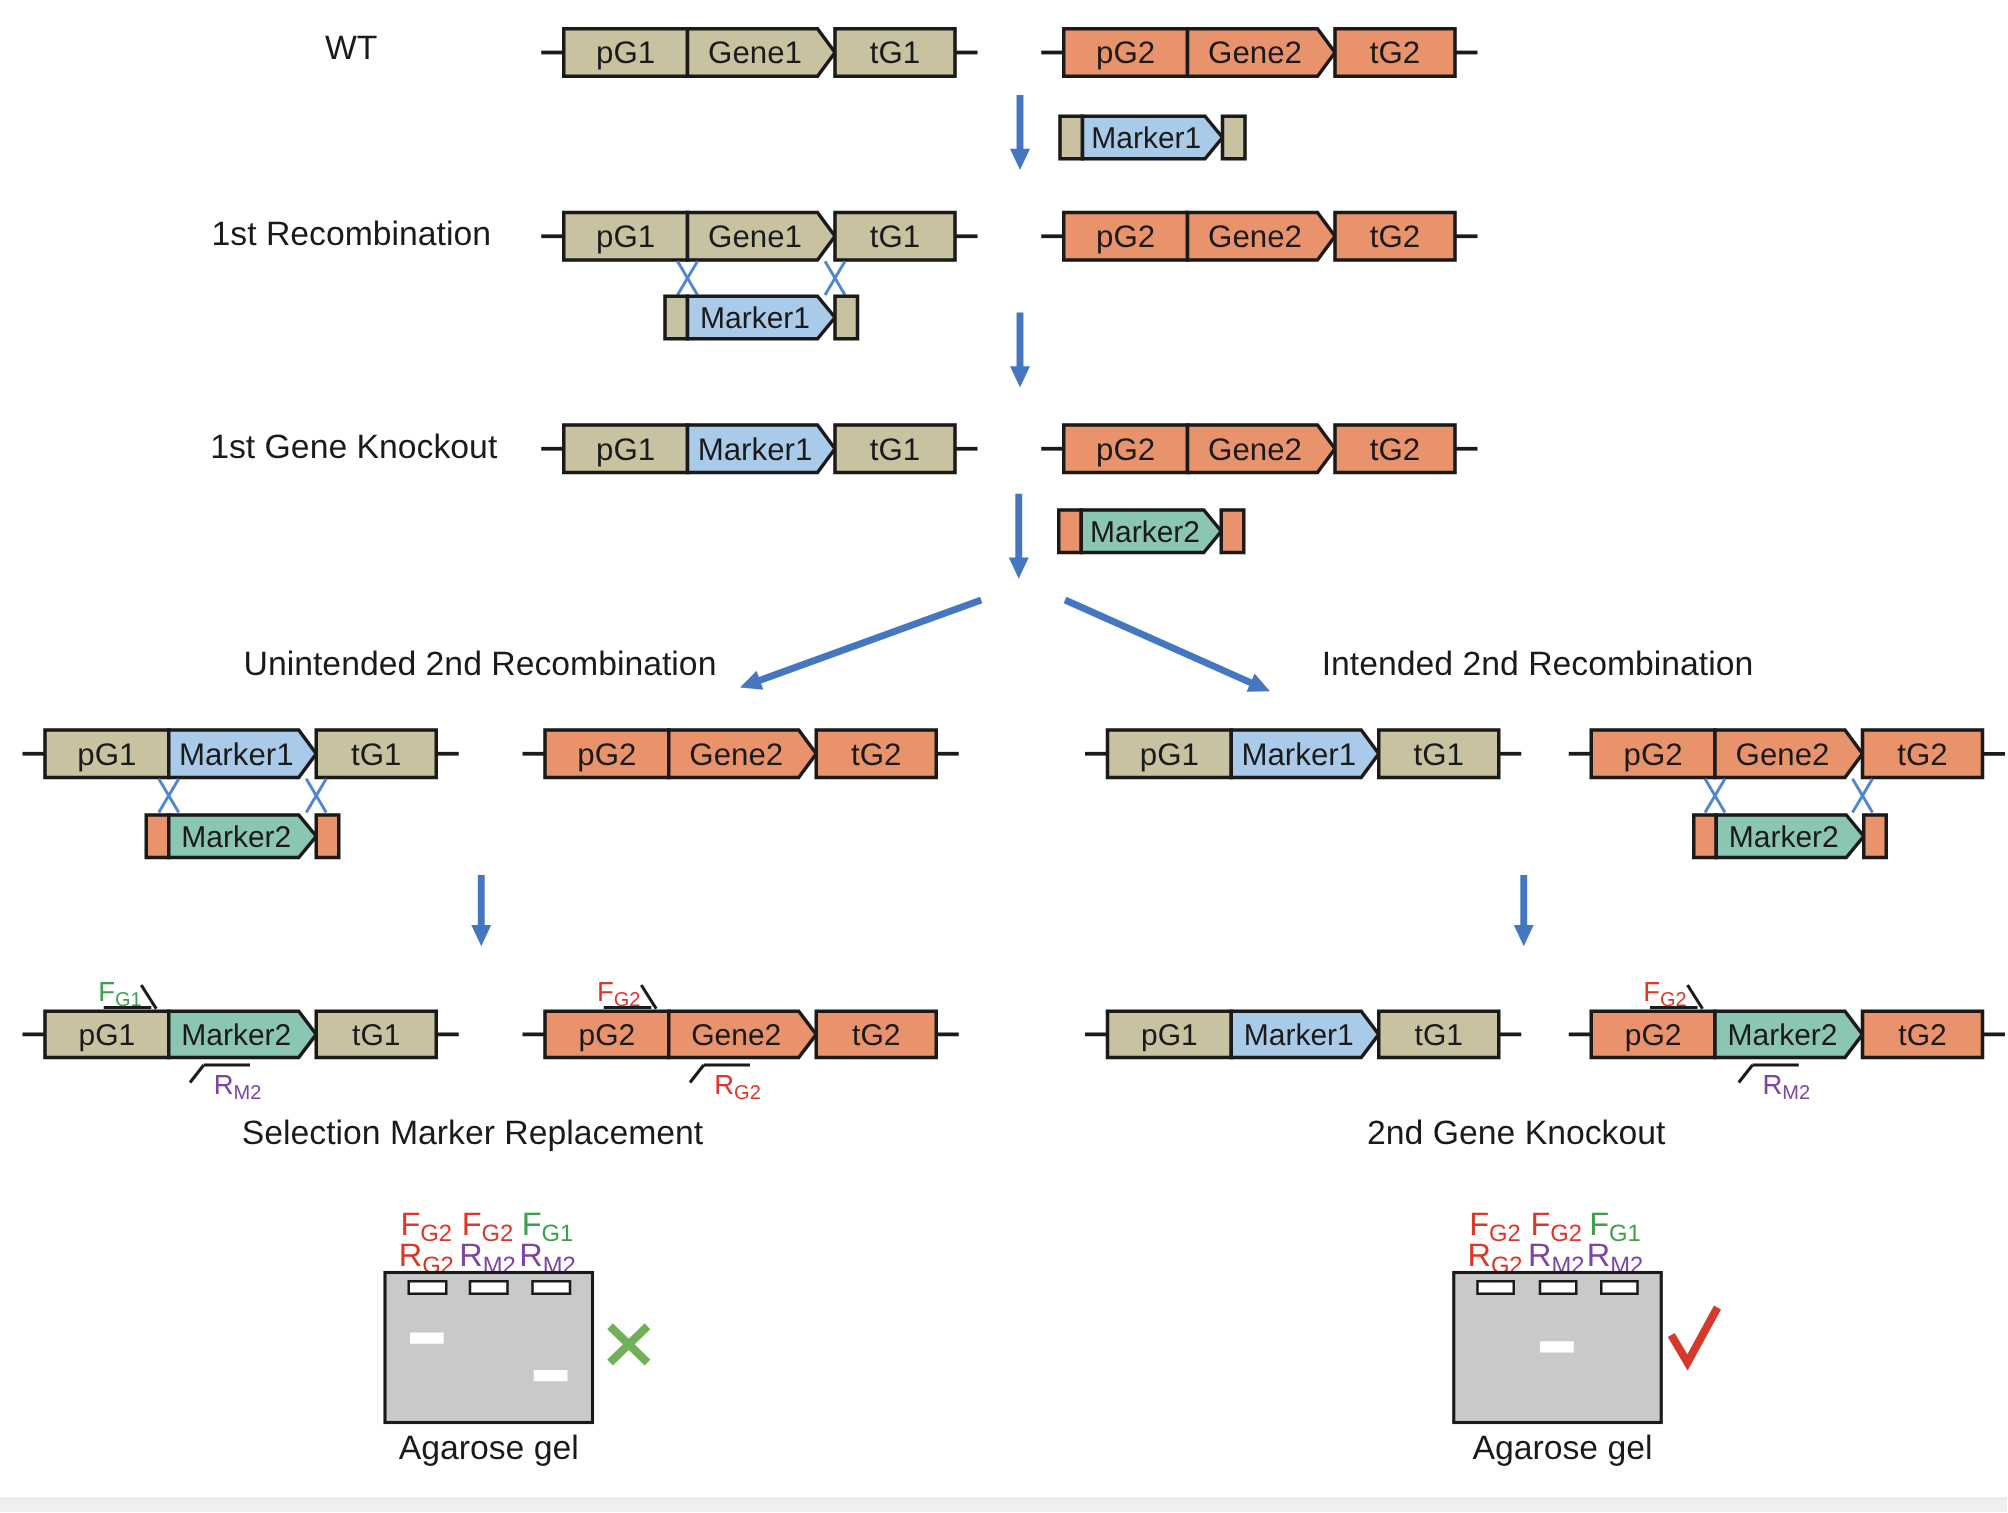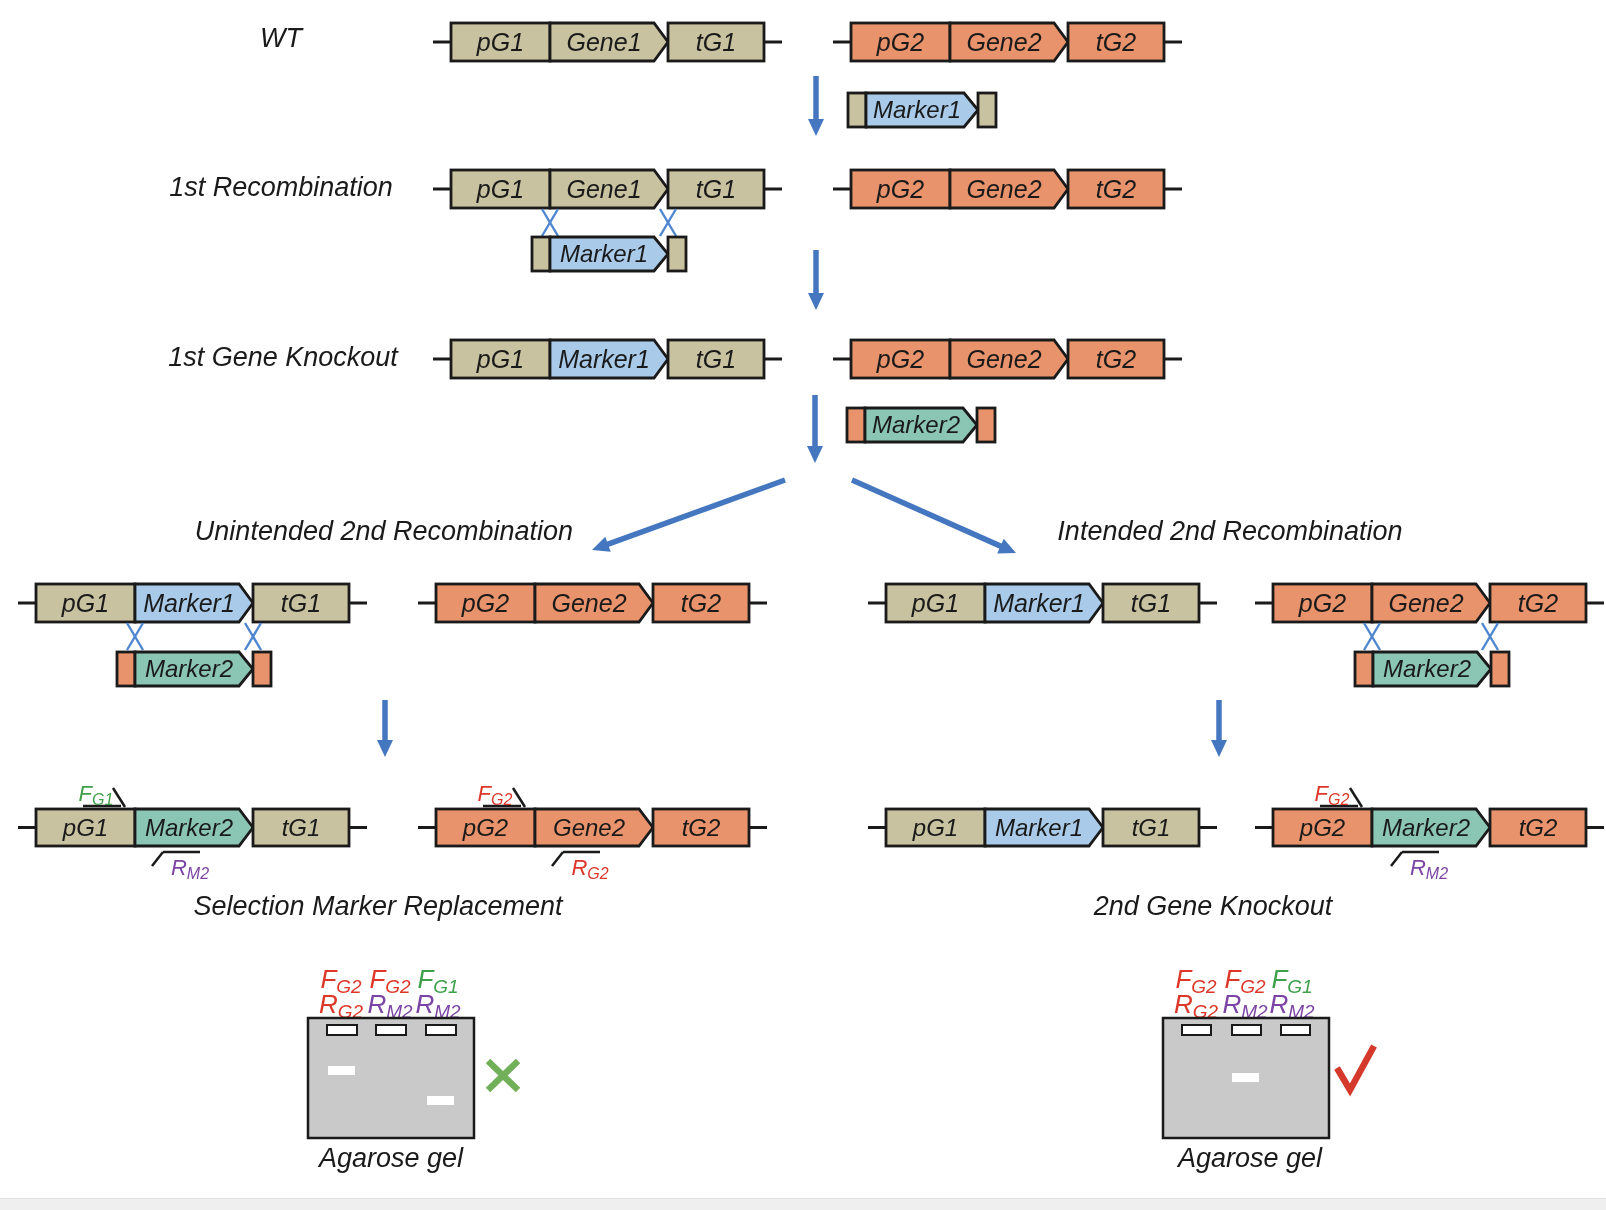--- a/index.html
+++ b/index.html
@@ -3,7 +3,7 @@
 <meta charset="utf-8">
 <style>
   html,body{margin:0;padding:0;background:#ffffff;}
-  .canvas{position:relative;width:1606px;height:1210px;background:#ffffff;overflow:hidden;font-style:italic;}
+  .canvas{position:relative;width:1606px;height:1210px;background:#ffffff;overflow:hidden;}
   svg text{font-family:"Liberation Sans","DejaVu Sans",sans-serif;}
 </style>
 </head>

